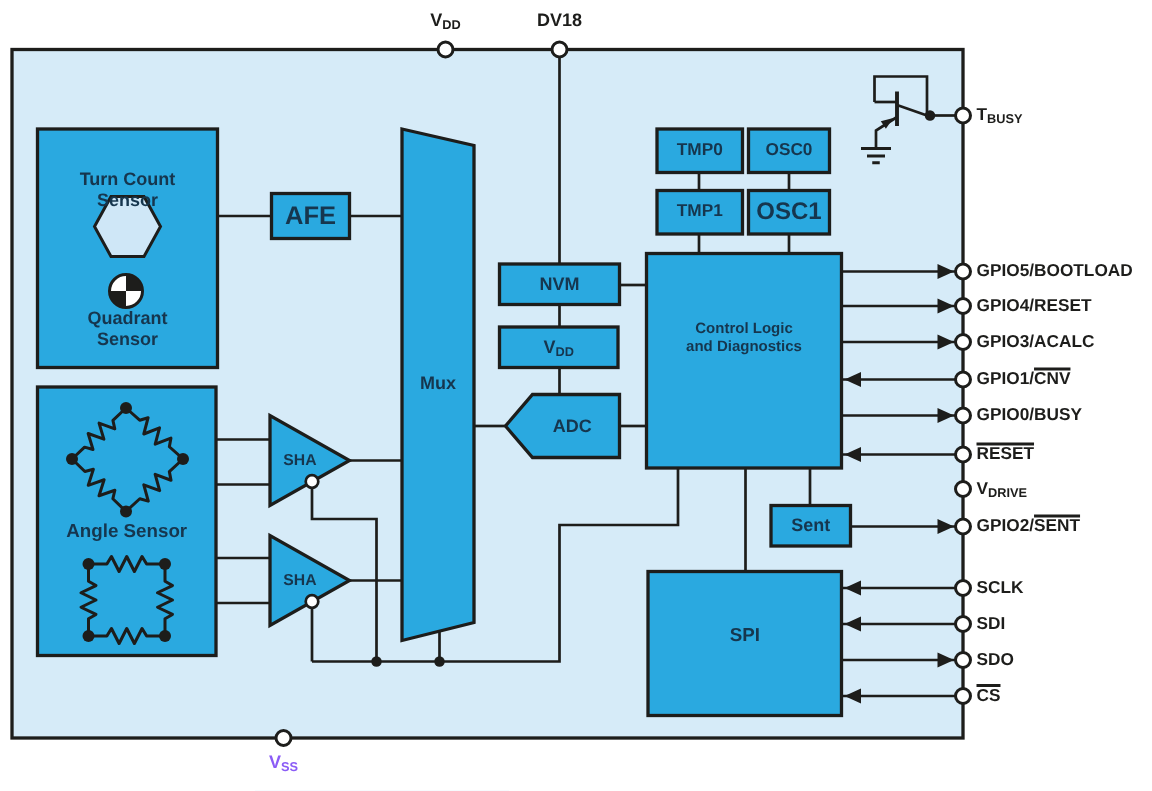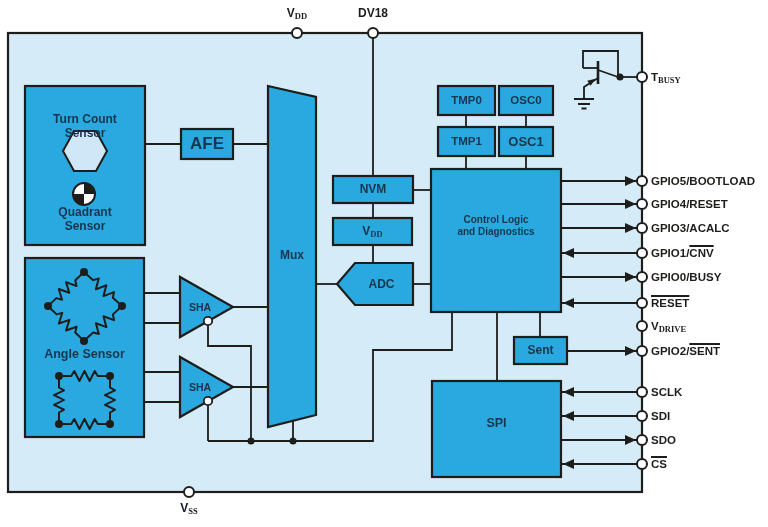--- a/index.html
+++ b/index.html
@@ -16,7 +16,7 @@
     position:absolute;left:651px;color:#1d1d1b;font-weight:bold;
     font-size:11.5px;line-height:16px;height:16px;white-space:nowrap;text-align:left;
   }
-  .sub{font-size:8.5px;vertical-align:-2px;letter-spacing:0;font-family:Liberation Serif, serif;}
+  .sub{font-size:8.5px;vertical-align:-2px;letter-spacing:0;}
   .ovl{text-decoration:overline;text-decoration-thickness:1.5px;}
   .flexc{display:flex;align-items:center;justify-content:center;}
 </style>

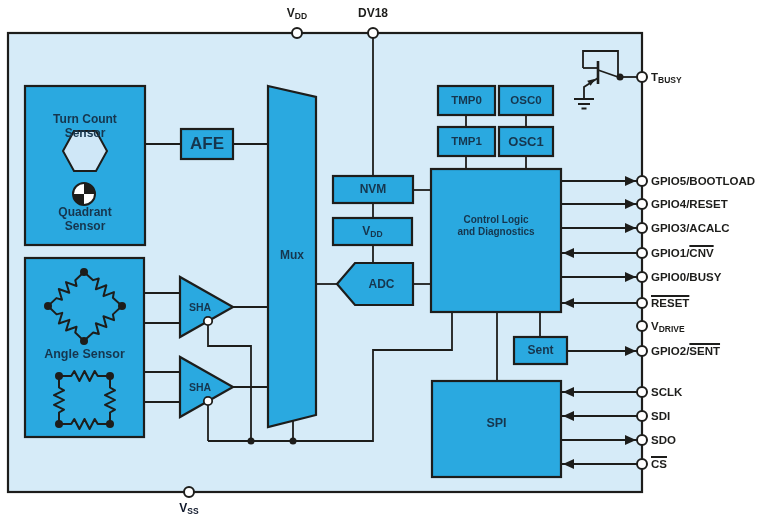--- a/index.html
+++ b/index.html
@@ -190,7 +190,7 @@
 <div class="lbl" style="left:438px;top:86px;width:57px;font-size:11.5px;line-height:29px;">TMP0</div>
 <div class="lbl" style="left:499px;top:86px;width:54px;font-size:11.5px;line-height:29px;">OSC0</div>
 <div class="lbl" style="left:438px;top:127px;width:57px;font-size:11.5px;line-height:29px;">TMP1</div>
-<div class="lbl" style="left:499px;top:127px;width:54px;font-size:13px;line-height:29px;">OSC1</div>
+<div class="lbl" style="left:499px;top:127px;width:54px;font-size:16px;line-height:29px;">OSC1</div>
 <div class="lbl flexc" style="left:431px;top:169px;width:130px;height:113px;font-size:10px;">Control Logic
 and Diagnostics</div>
 <div class="lbl" style="left:514px;top:337px;width:53px;font-size:12px;line-height:27px;">Sent</div>

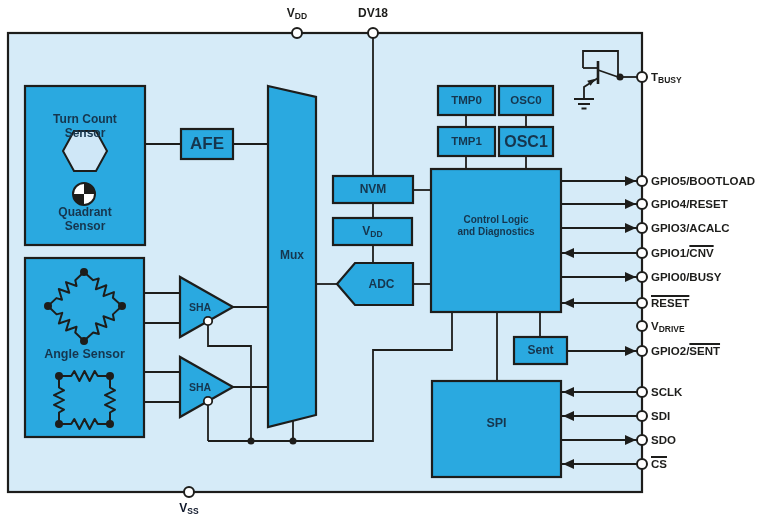--- a/index.html
+++ b/index.html
@@ -198,7 +198,7 @@
 
 <div class="lbl" style="left:277px;top:7px;width:40px;font-size:12px;color:#1d1d1b;"><span>V</span><span class="sub">DD</span></div>
 <div class="lbl" style="left:351px;top:7px;width:44px;font-size:12px;color:#1d1d1b;">DV18</div>
-<div class="lbl" style="left:167px;top:502px;width:44px;font-size:12px;color:#0f172a;"><span>V</span><span class="sub">SS</span></div>
+<div class="lbl" style="left:167px;top:502px;width:44px;font-size:12px;color:#8b5cf6;"><span>V</span><span class="sub">SS</span></div>
 
 <div class="pin-lbl" style="top:69px;"><span>T</span><span class="sub">BUSY</span></div>
 <div class="pin-lbl" style="top:173px;">GPIO5/BOOTLOAD</div>

